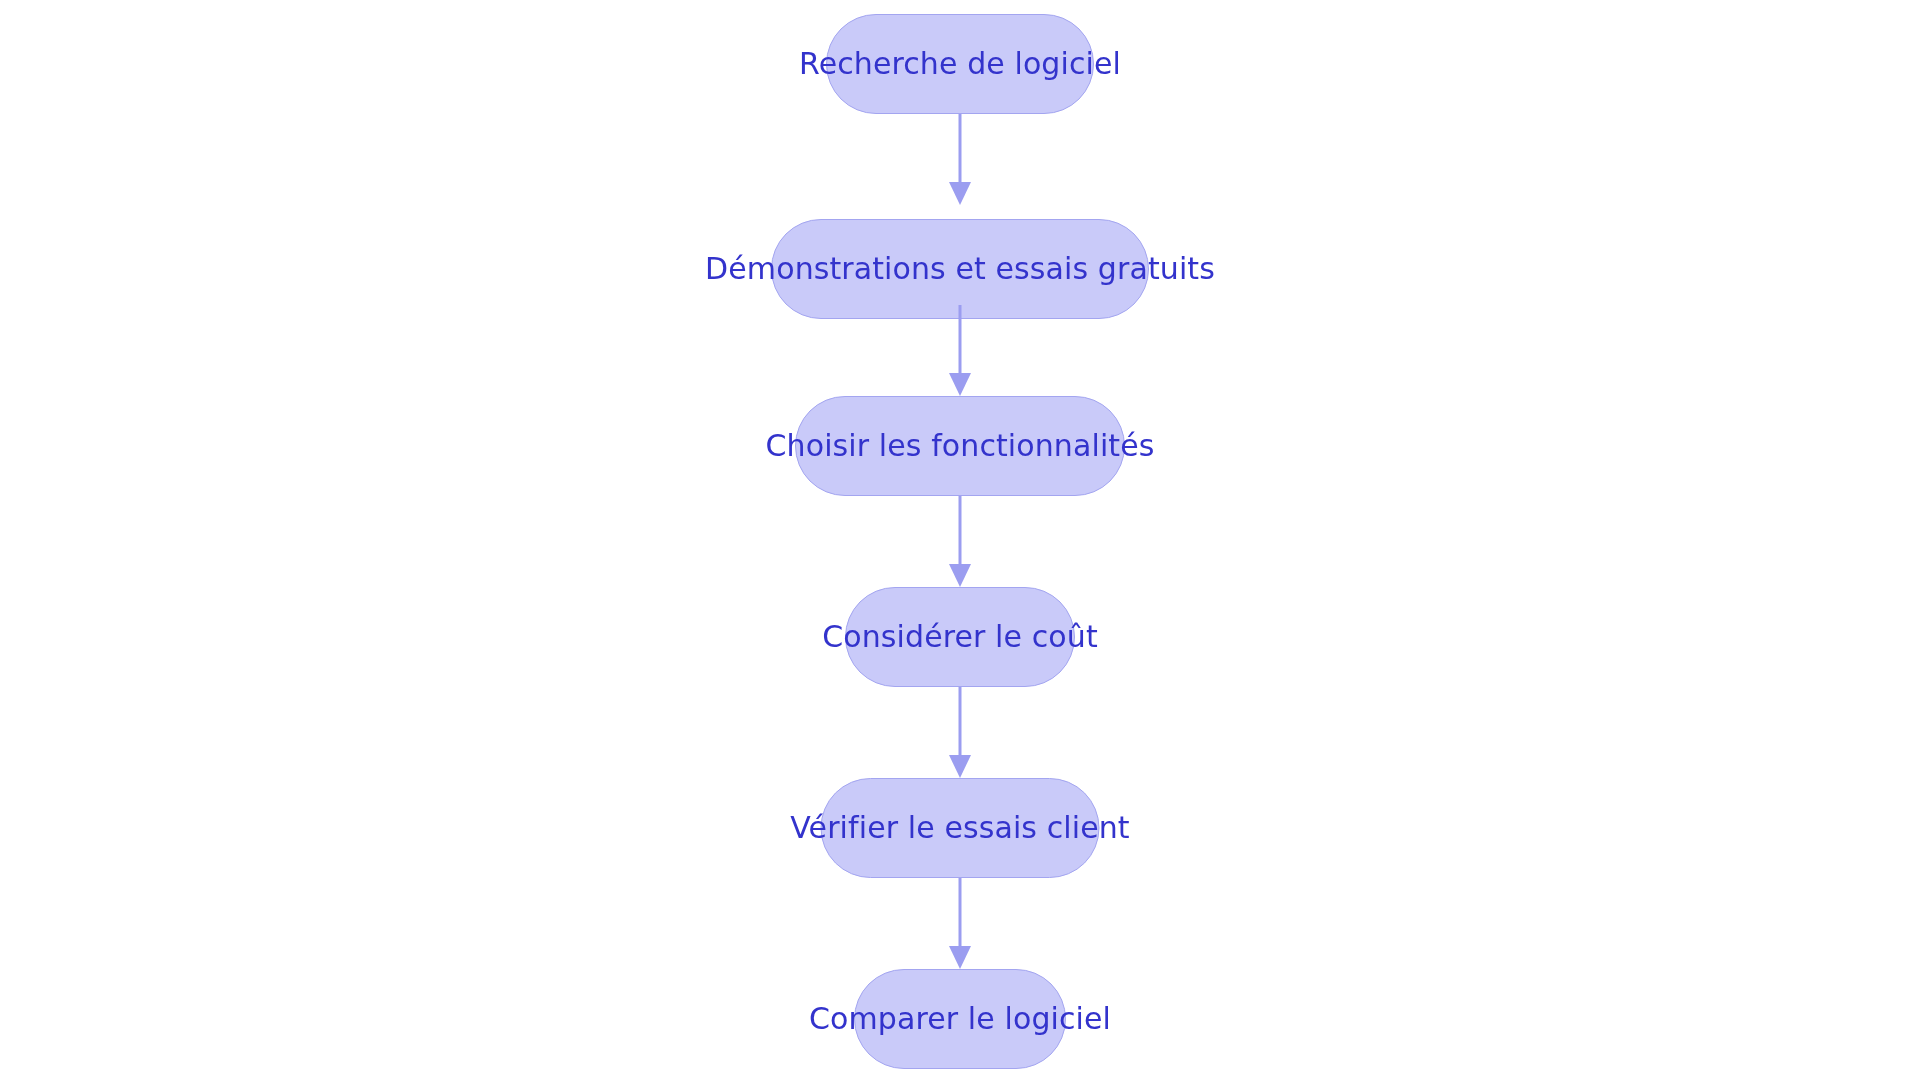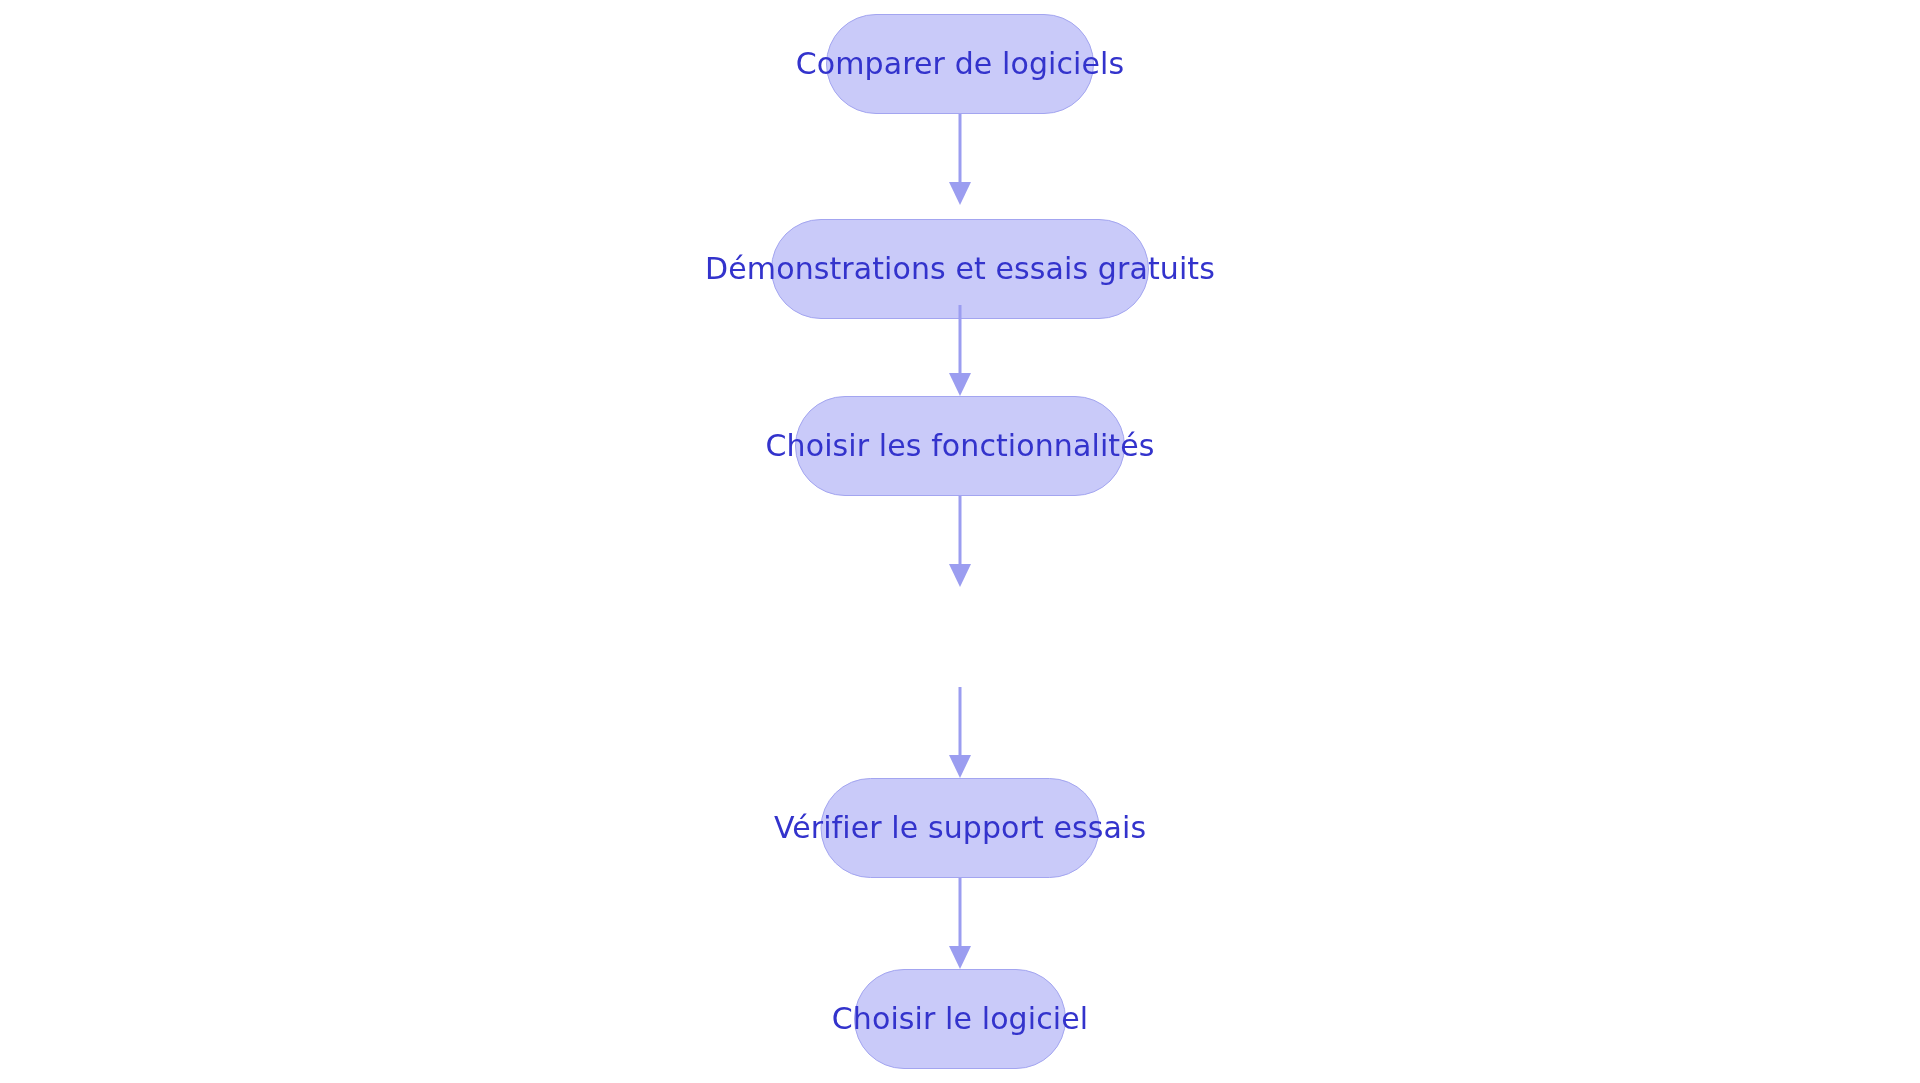--- a/index.html
+++ b/index.html
@@ -58,7 +58,7 @@
 <div id="flowchart-canvas">
 
   <div class="flow-node" style="top:14px; width:268px;">
-    <span class="flow-node-label">Comparer de logiciels</span>
+    <span class="flow-node-label">Recherche de logiciel</span>
   </div>
 
   <div class="flow-connector" style="top:114px; height:91px;">

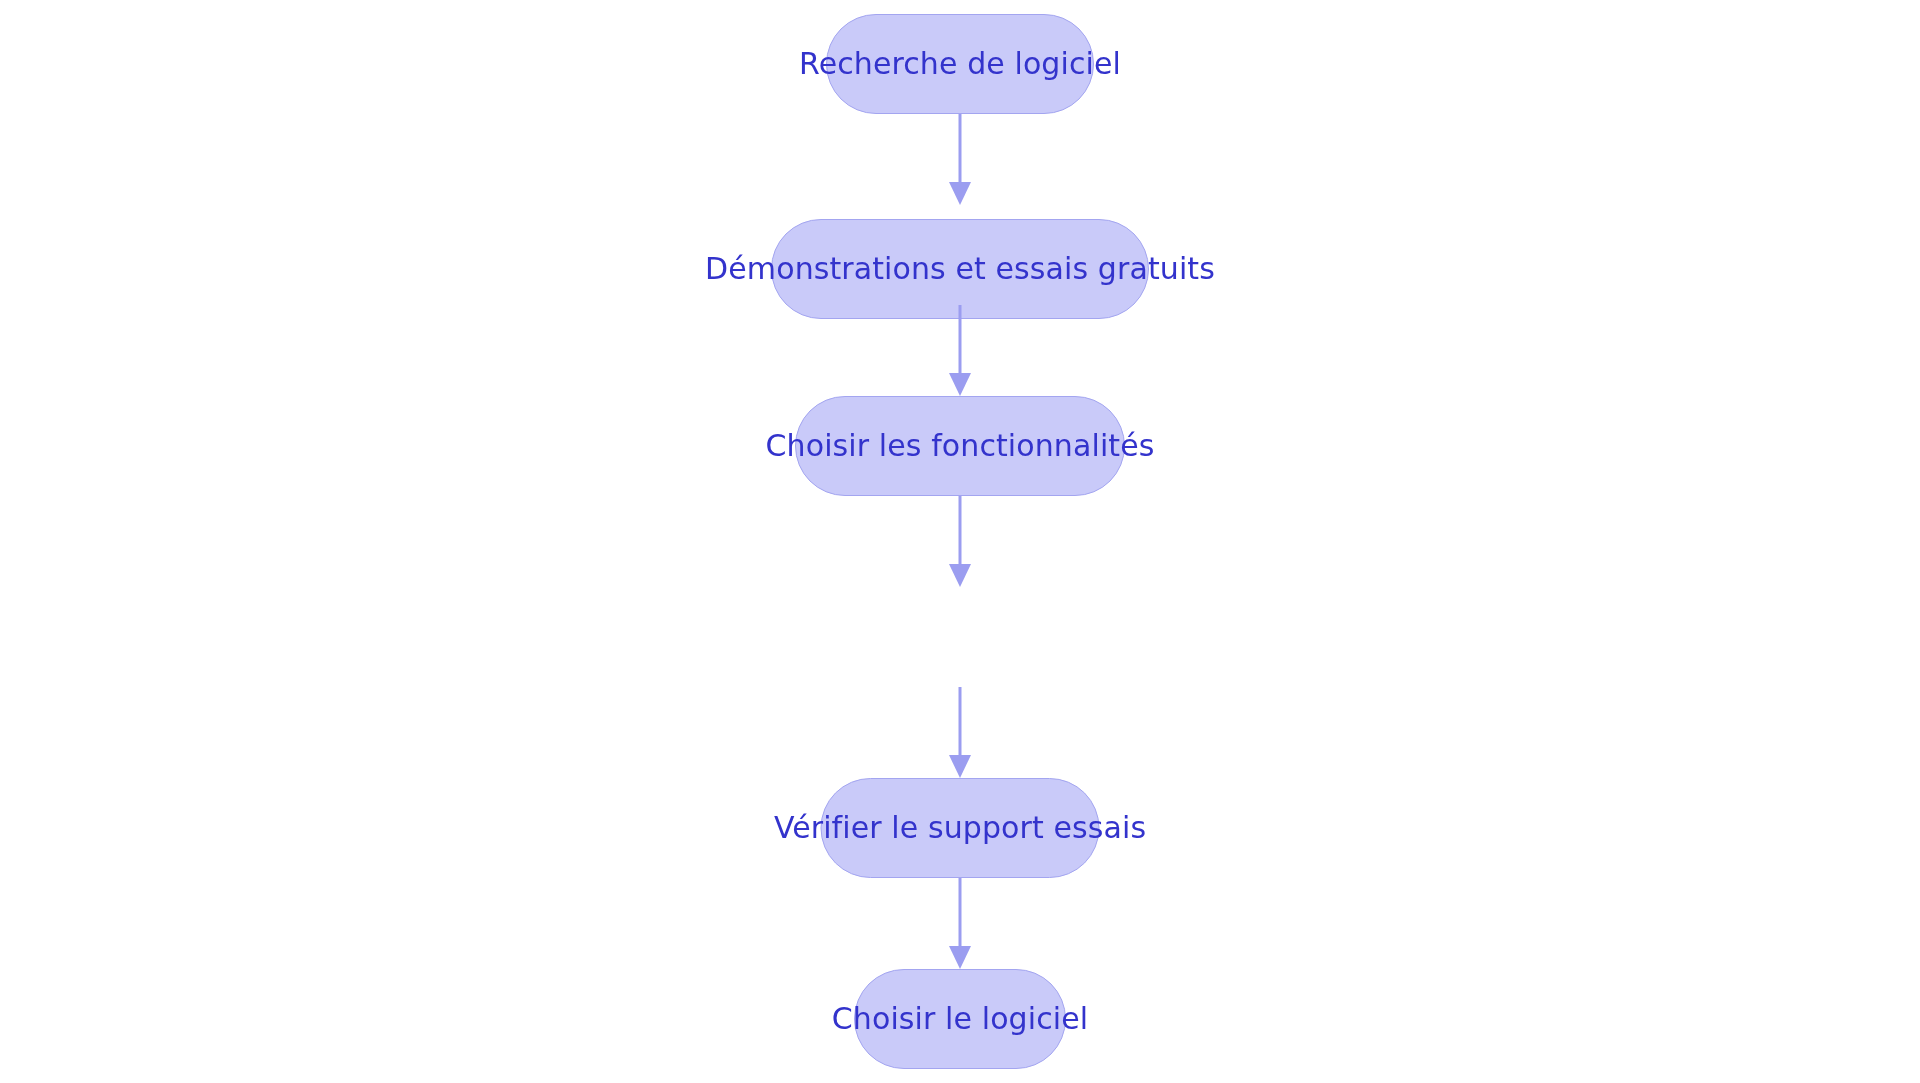--- a/index.html
+++ b/index.html
@@ -90,6 +90,9 @@
     </svg>
   </div>
 
+  <div class="flow-node" style="top:587px; width:230px;">
+    <span class="flow-node-label">Considérer le coût</span>
+  </div>
 
   <div class="flow-connector" style="top:687px; height:91px;">
     <svg width="40" height="91" viewBox="0 0 40 91" xmlns="http://www.w3.org/2000/svg">

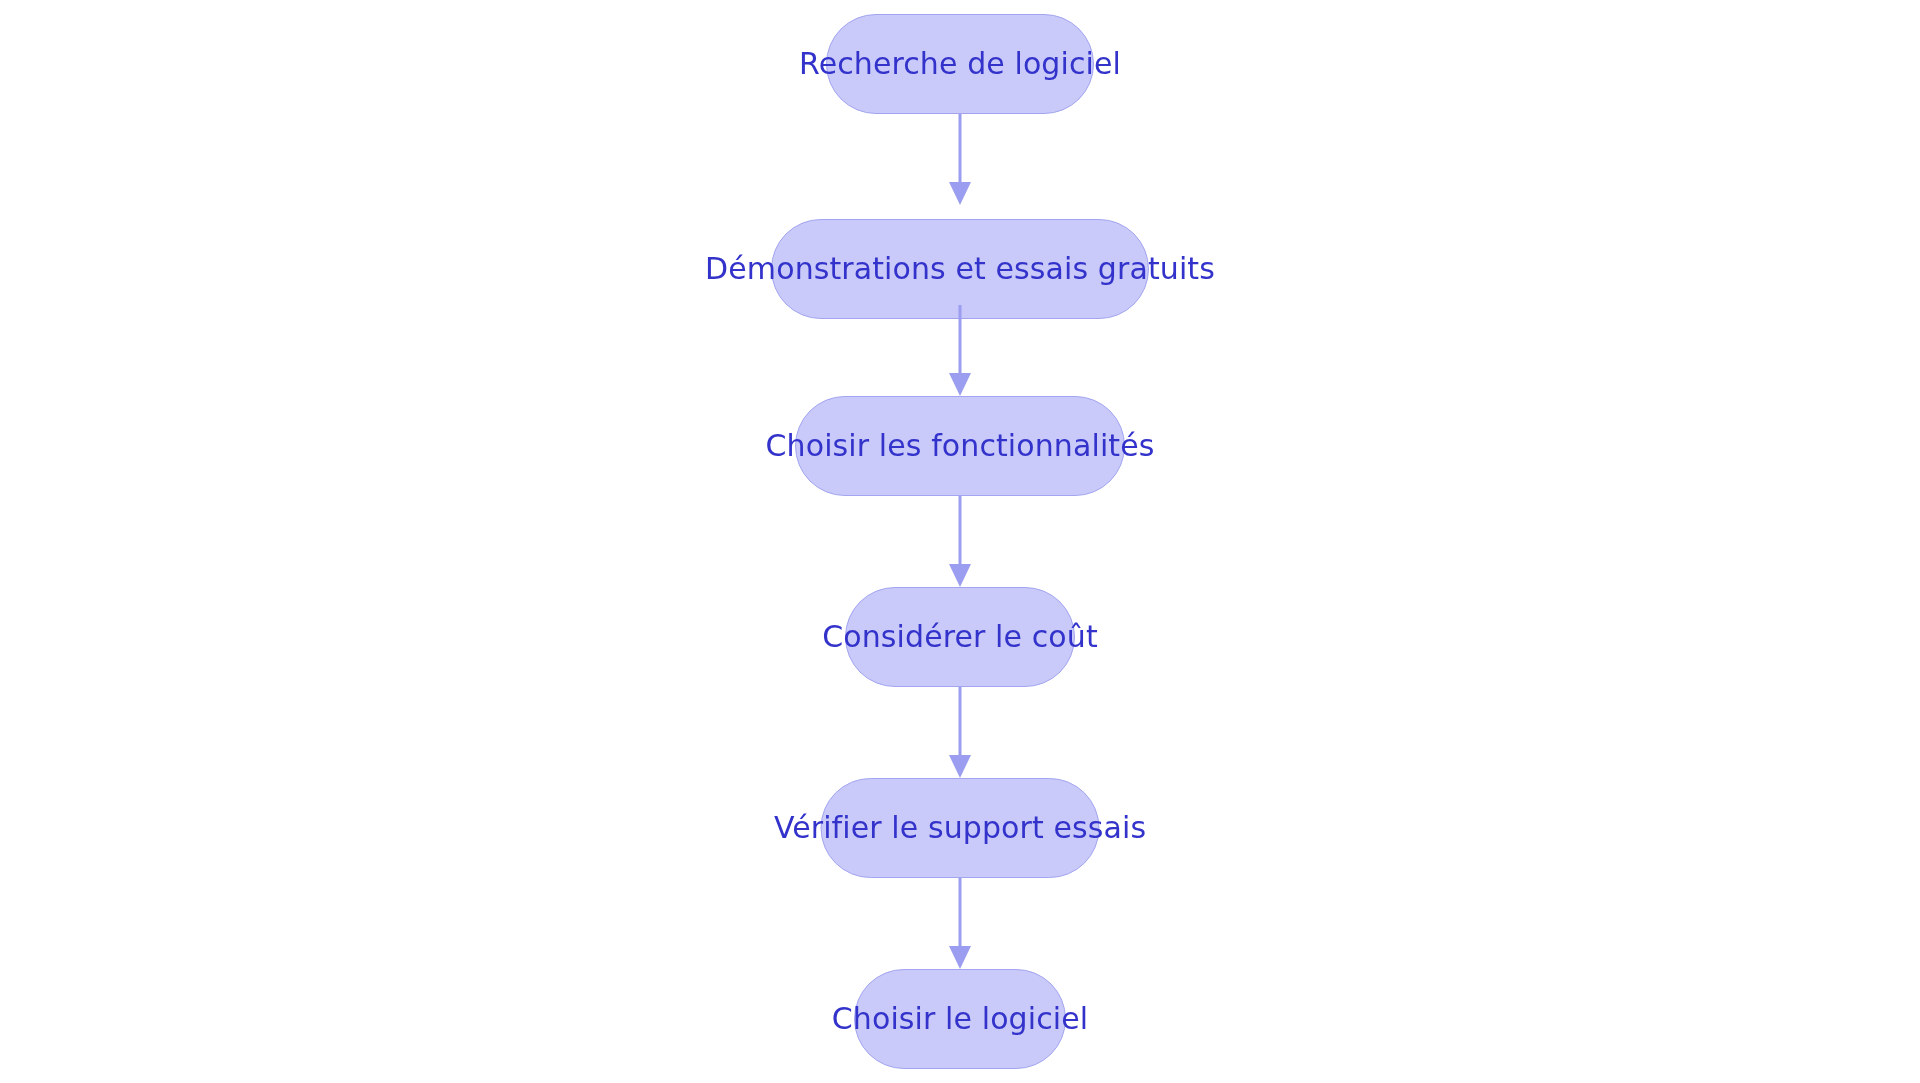--- a/index.html
+++ b/index.html
@@ -102,7 +102,7 @@
   </div>
 
   <div class="flow-node" style="top:778px; width:279px;">
-    <span class="flow-node-label">Vérifier le support essais</span>
+    <span class="flow-node-label">Vérifier le essais client</span>
   </div>
 
   <div class="flow-connector" style="top:878px; height:91px;">

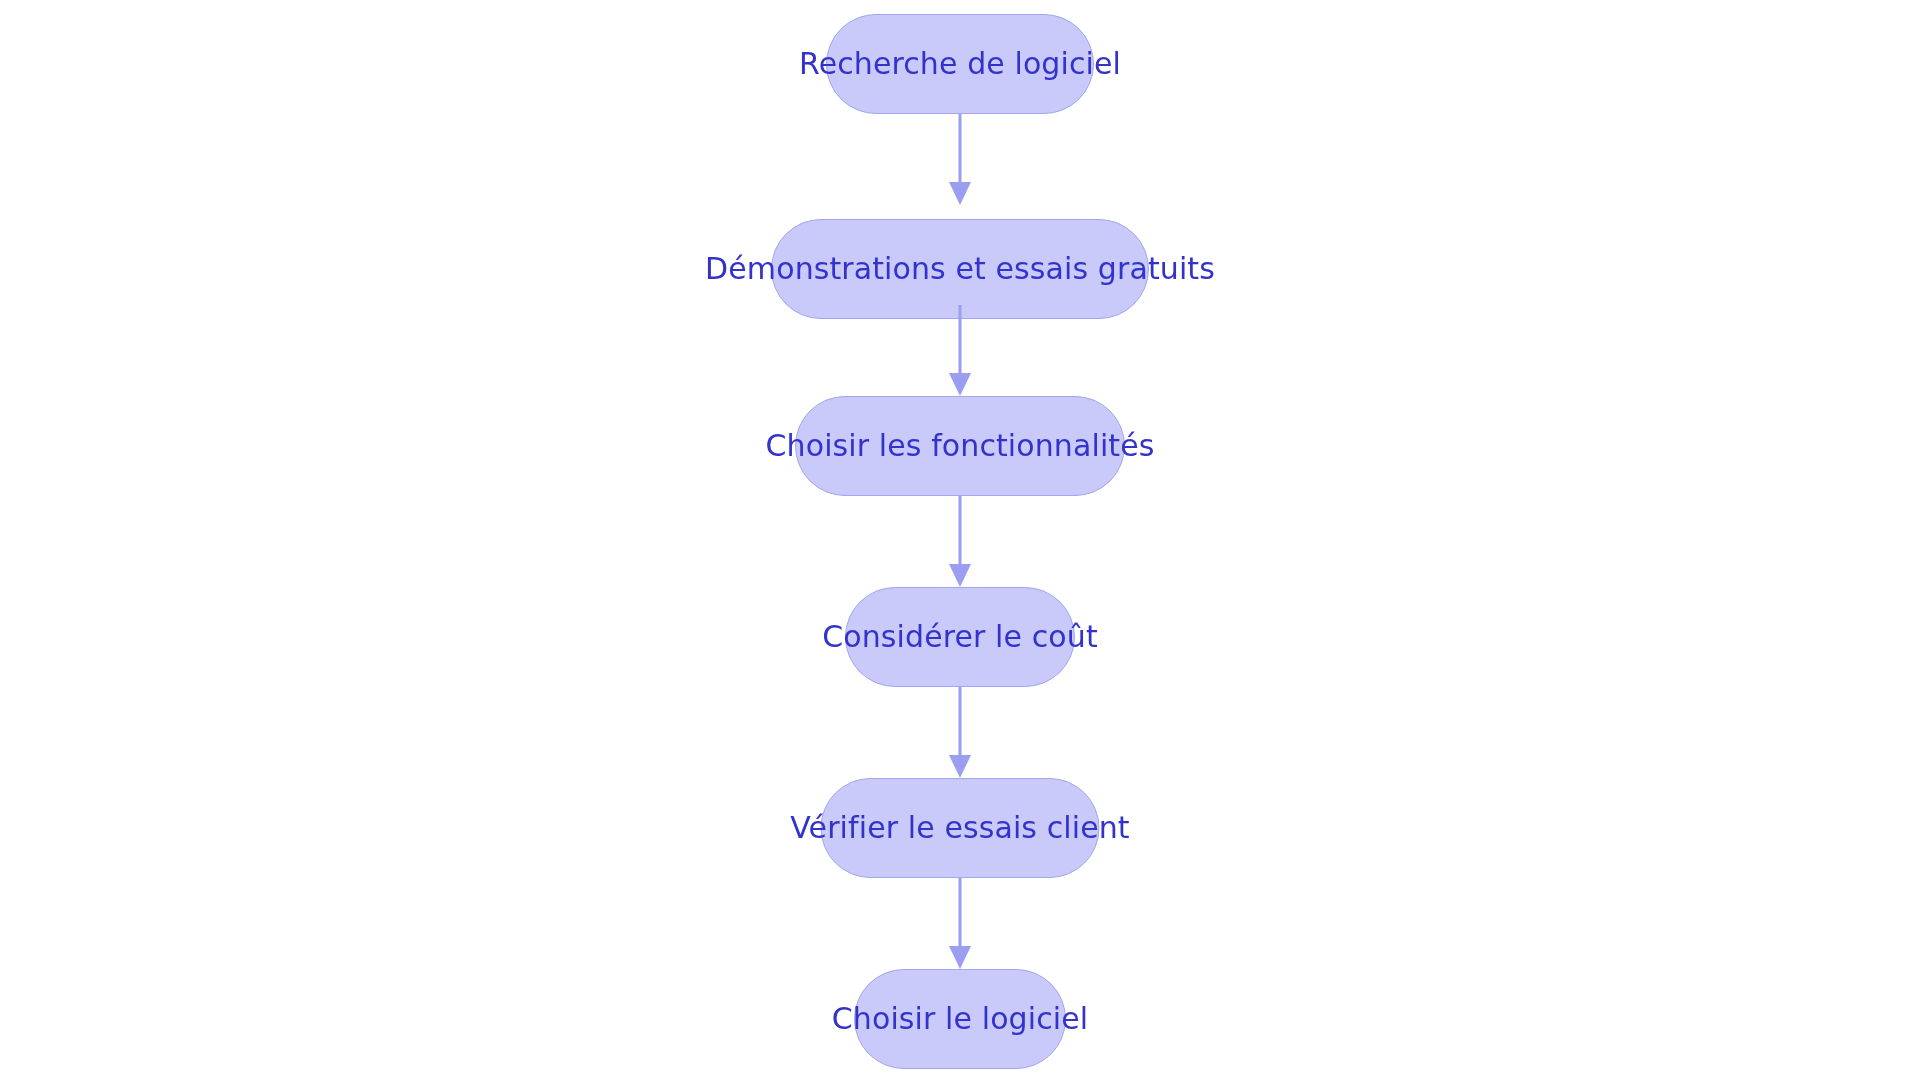--- a/index.html
+++ b/index.html
@@ -113,7 +113,7 @@
   </div>
 
   <div class="flow-node" style="top:969px; width:212px;">
-    <span class="flow-node-label">Choisir le logiciel</span>
+    <span class="flow-node-label">Comparer le logiciel</span>
   </div>
 
 </div>

